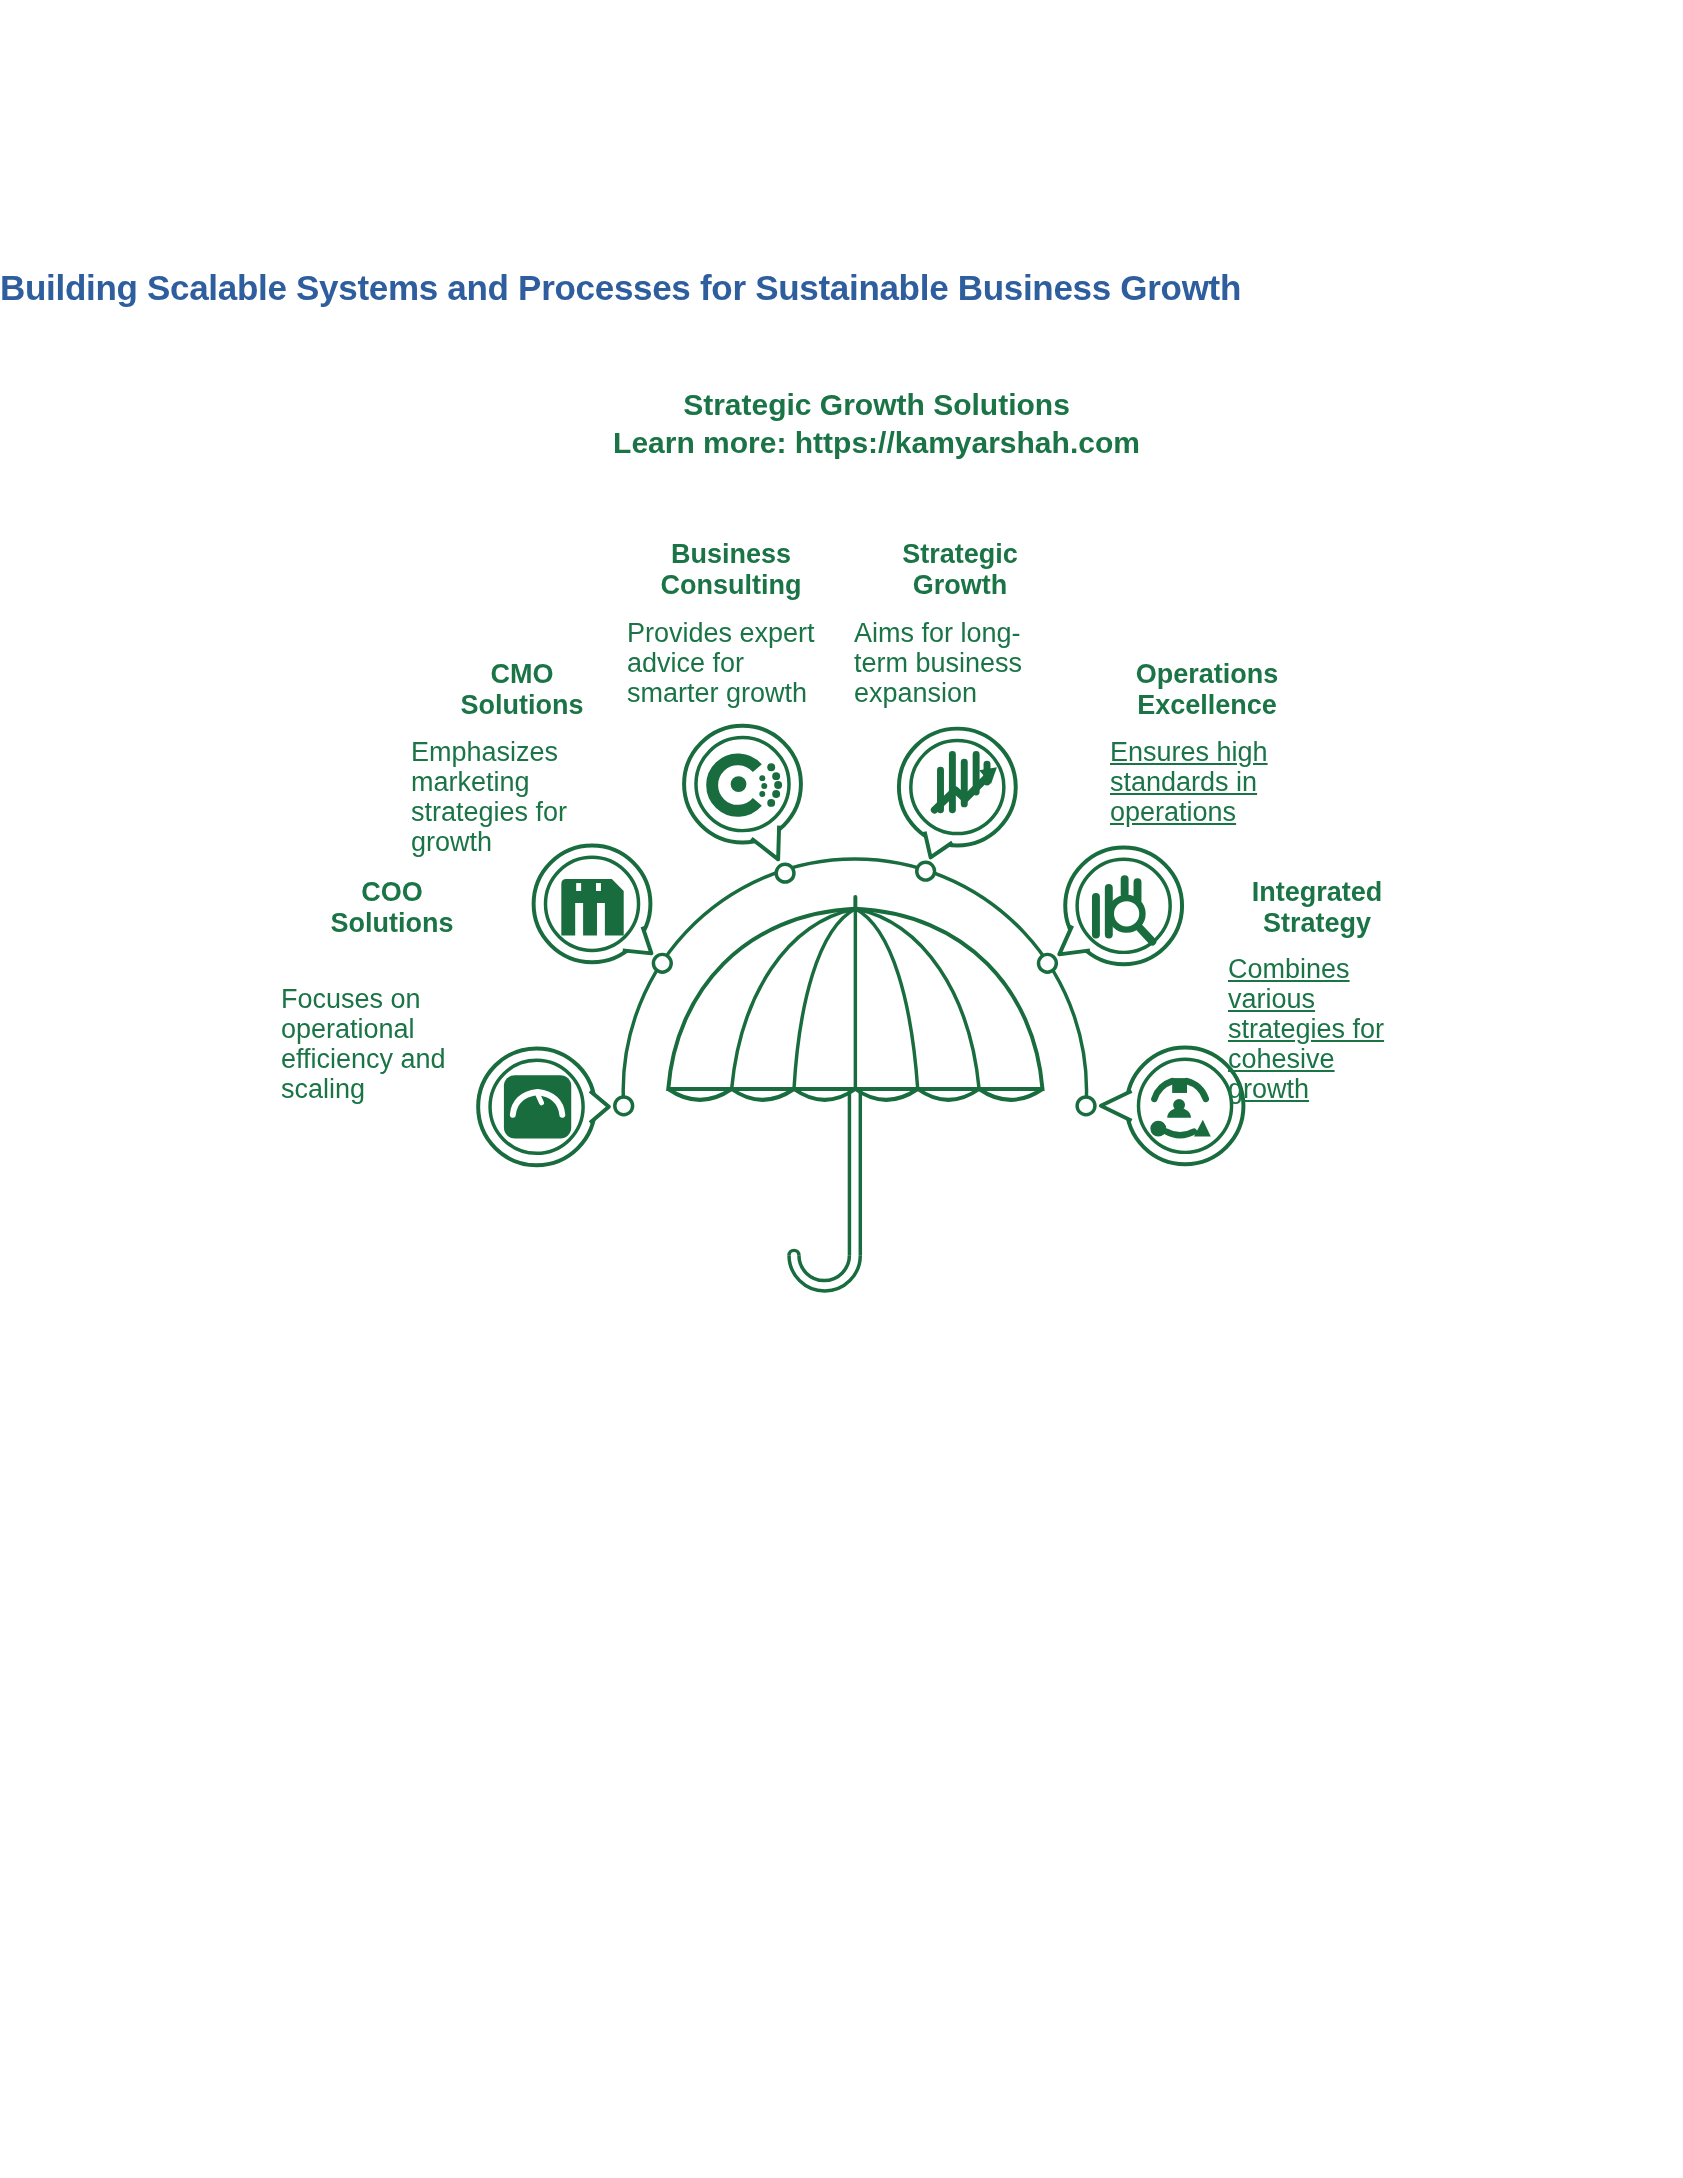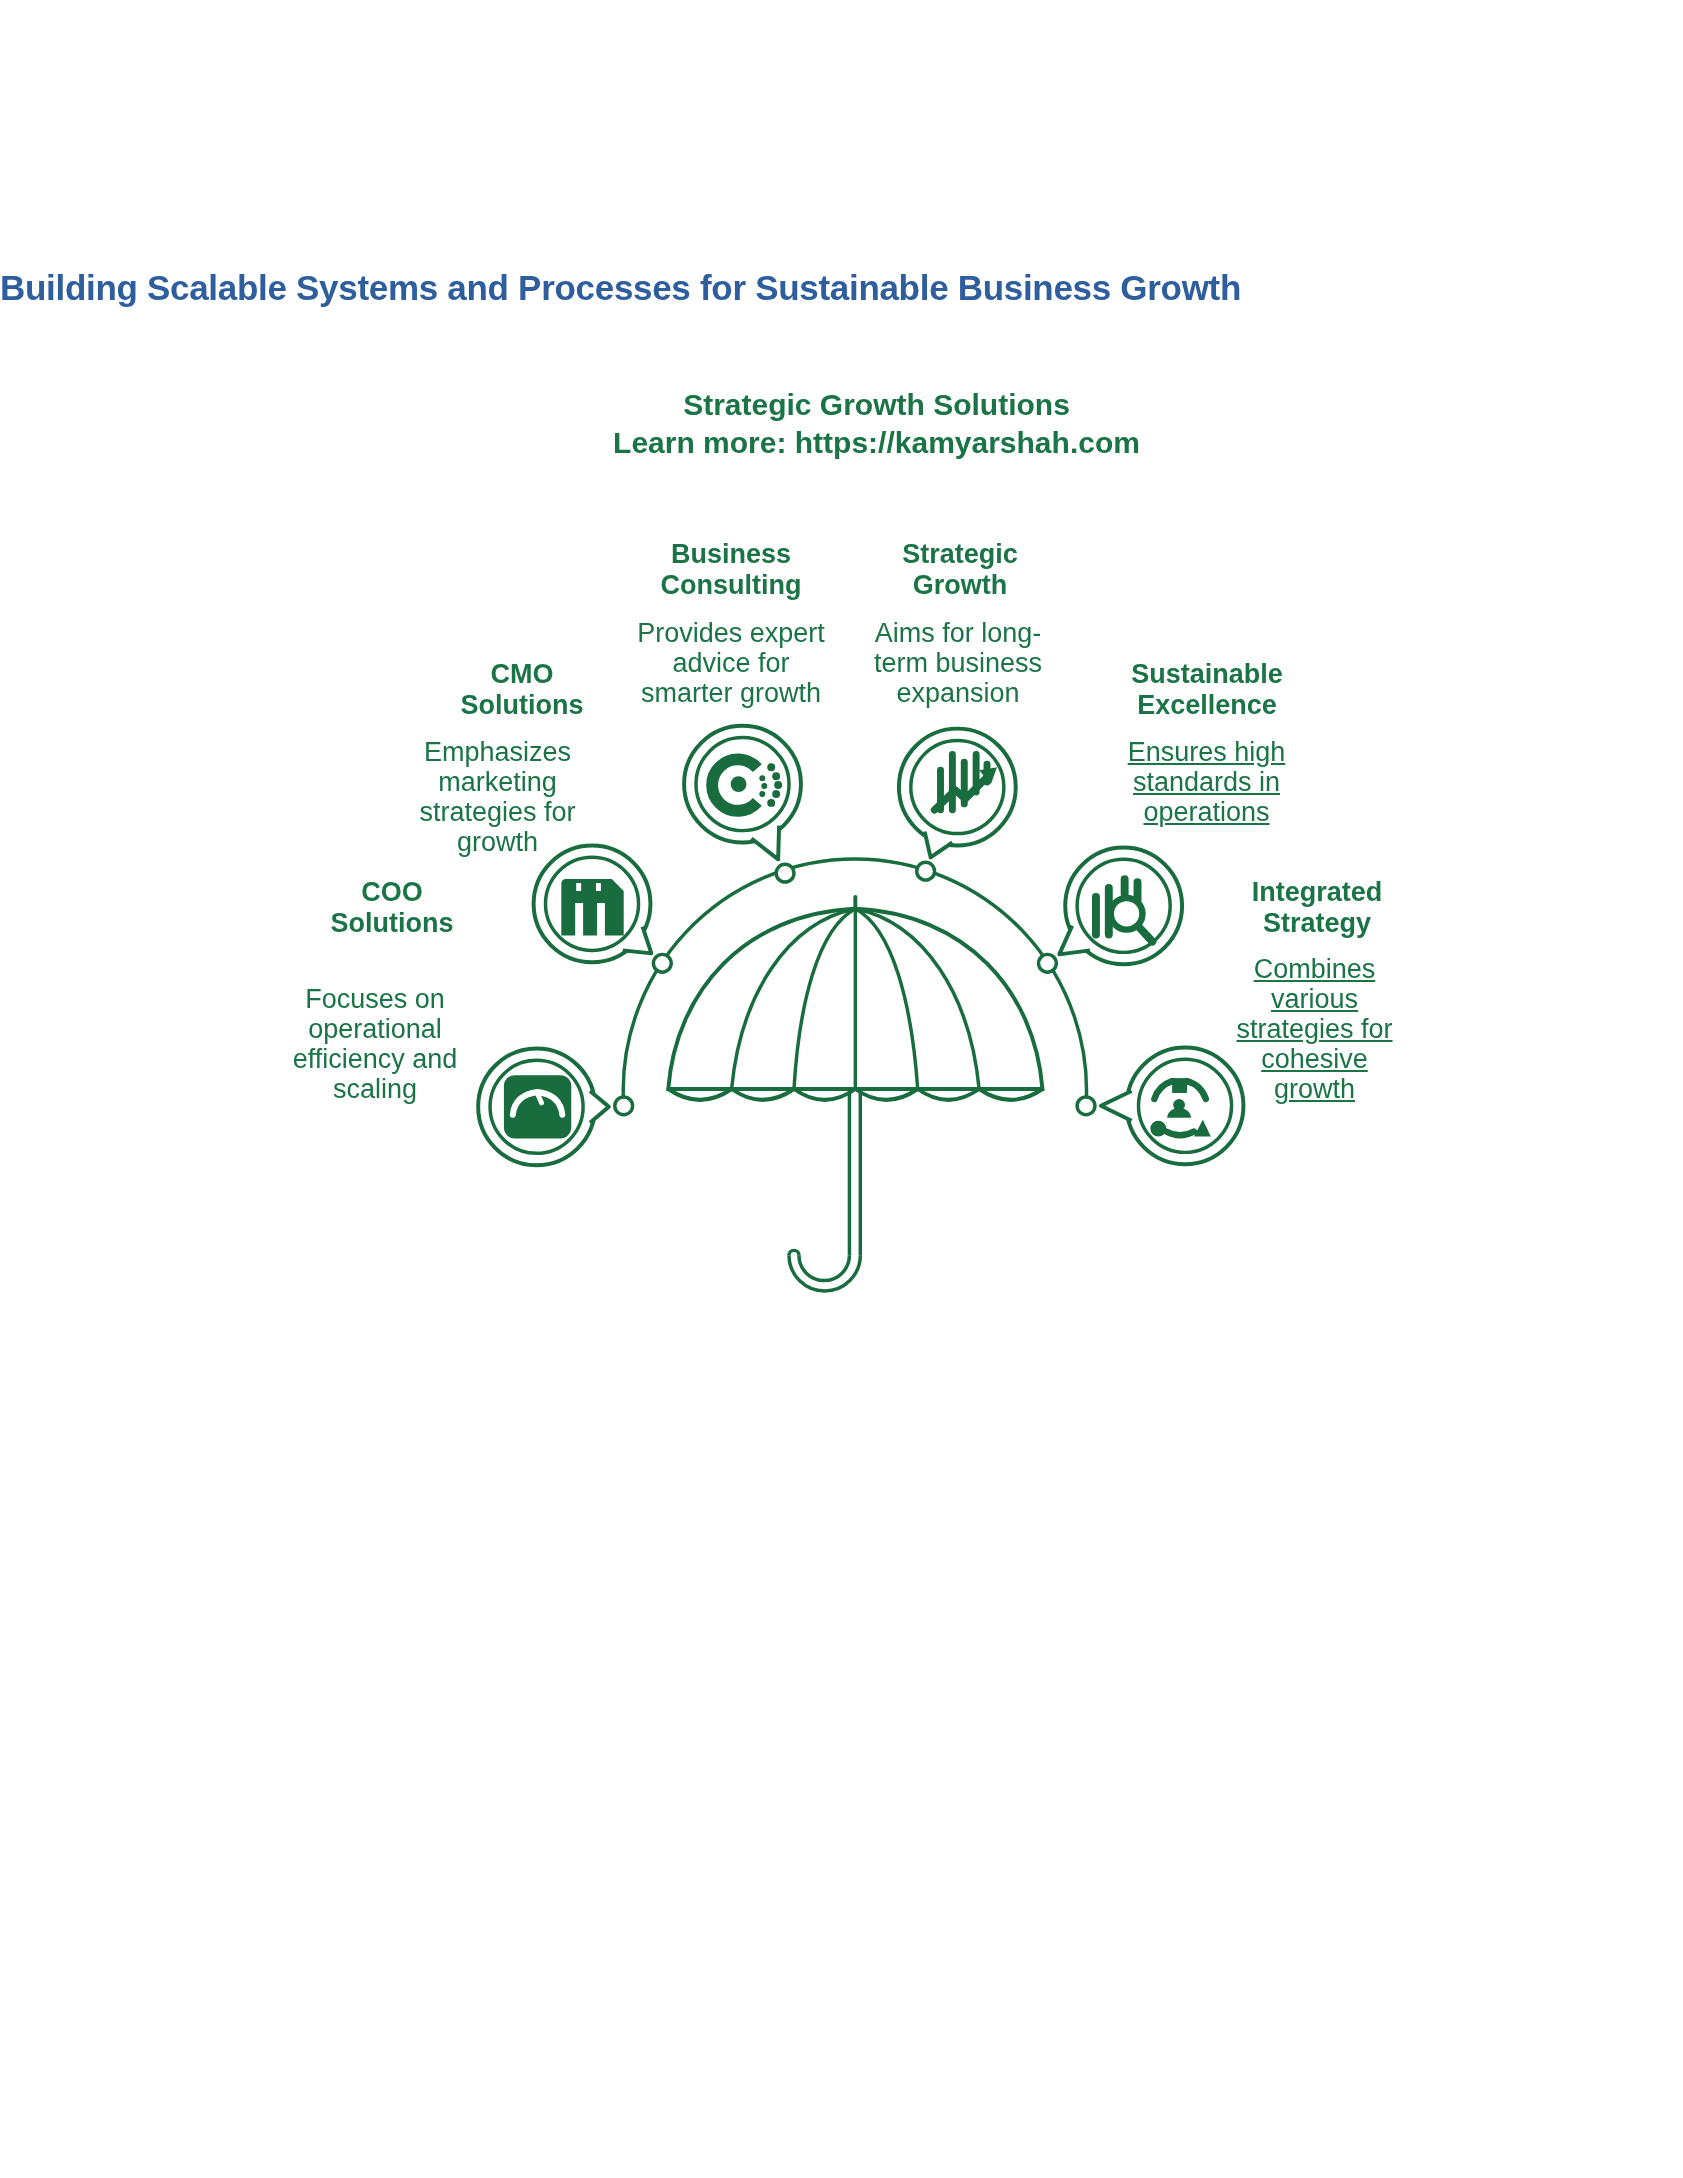--- a/index.html
+++ b/index.html
@@ -11,7 +11,7 @@
        font-size:30px;font-weight:bold;color:#1A7446;line-height:38px;padding-left:40px;}
   .nt{position:absolute;text-align:center;font-size:27px;font-weight:bold;
       color:#1A7446;line-height:31px;}
-  .nd{position:absolute;text-align:center;font-size:27px;font-weight:normal;
+  .nd{position:absolute;font-size:27px;font-weight:normal;
       color:#1A7446;line-height:30px;}
   svg.art{position:absolute;left:0;top:0;}
 </style>

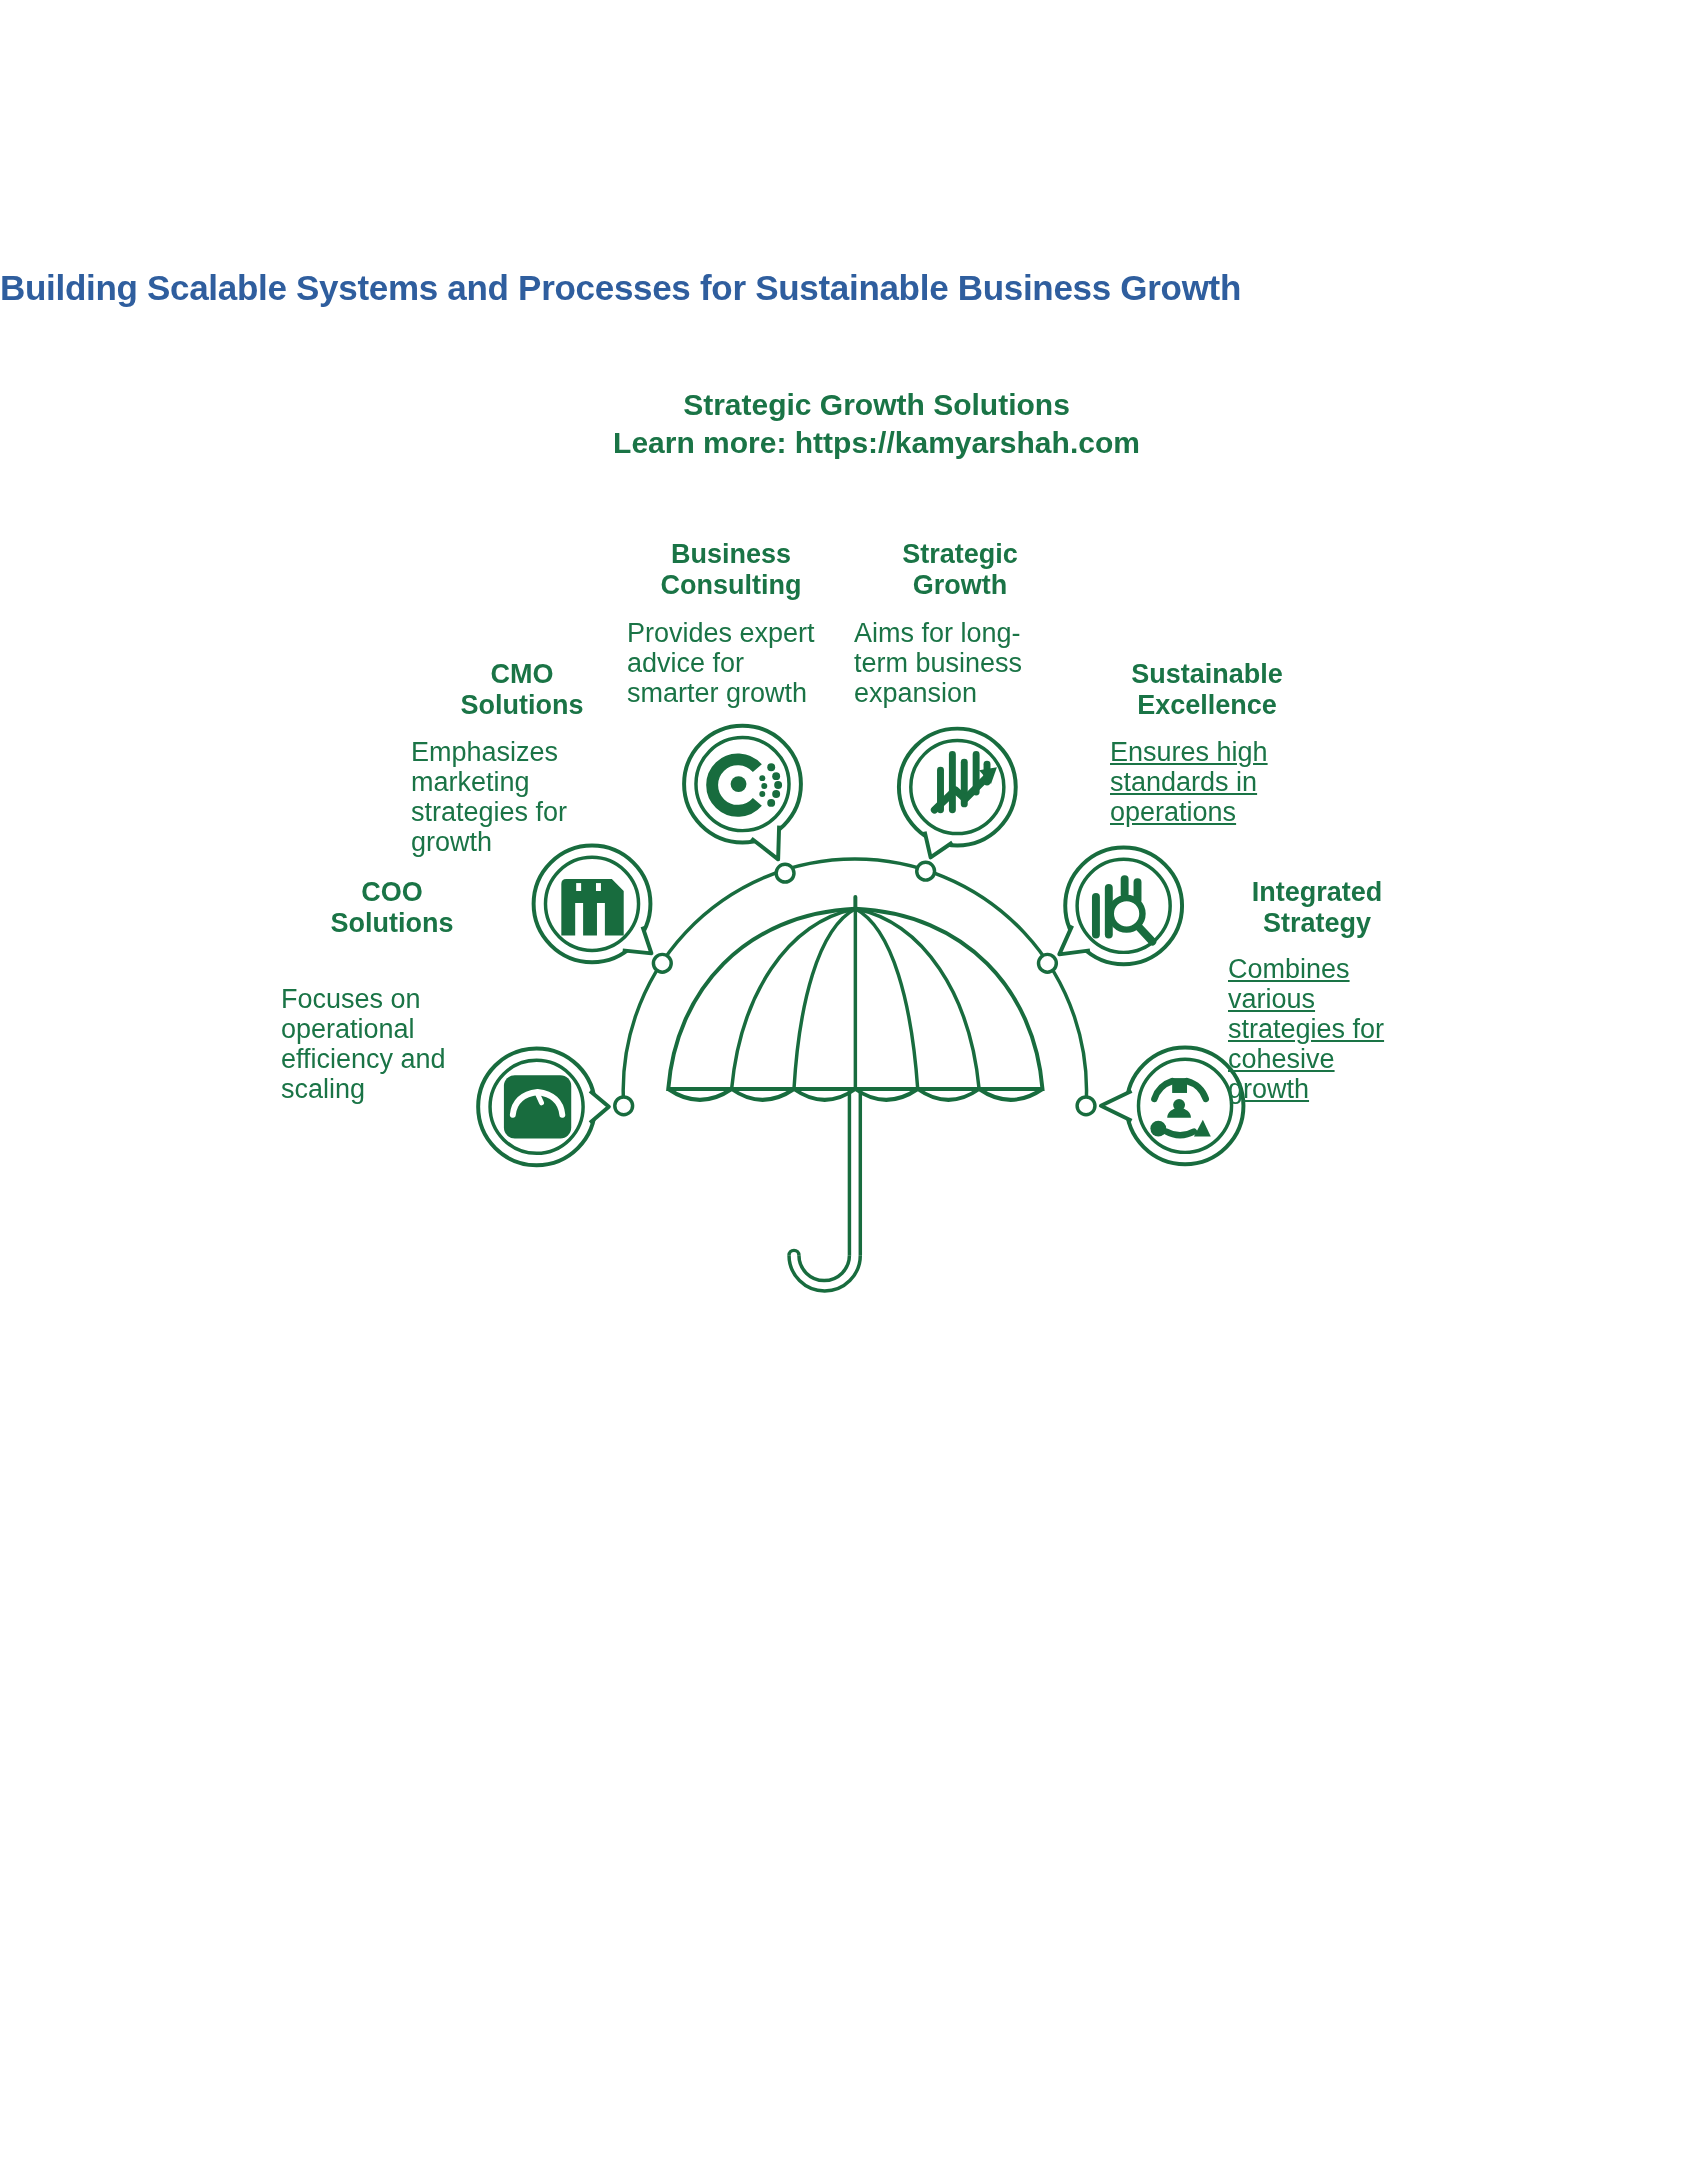--- a/index.html
+++ b/index.html
@@ -153,7 +153,7 @@
   <div class="nt" style="left:443px;top:659px;width:158px;">CMO Solutions</div>
   <div class="nd" style="left:411px;top:737px;width:173px;">Emphasizes marketing strategies for growth</div>
 
-  <div class="nt" style="left:1123px;top:659px;width:168px;">Sustainable Excellence</div>
+  <div class="nt" style="left:1123px;top:659px;width:168px;">Operations Excellence</div>
   <div class="nd" style="left:1110px;top:737px;width:193px;text-decoration:underline;">Ensures high standards in operations</div>
 
   <div class="nt" style="left:313px;top:877px;width:158px;">COO Solutions</div>

